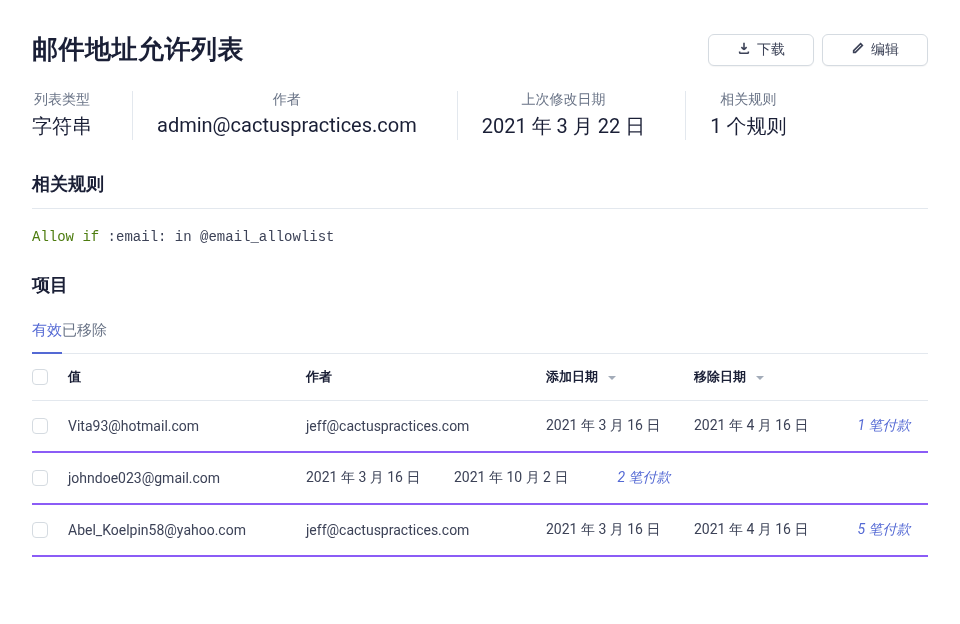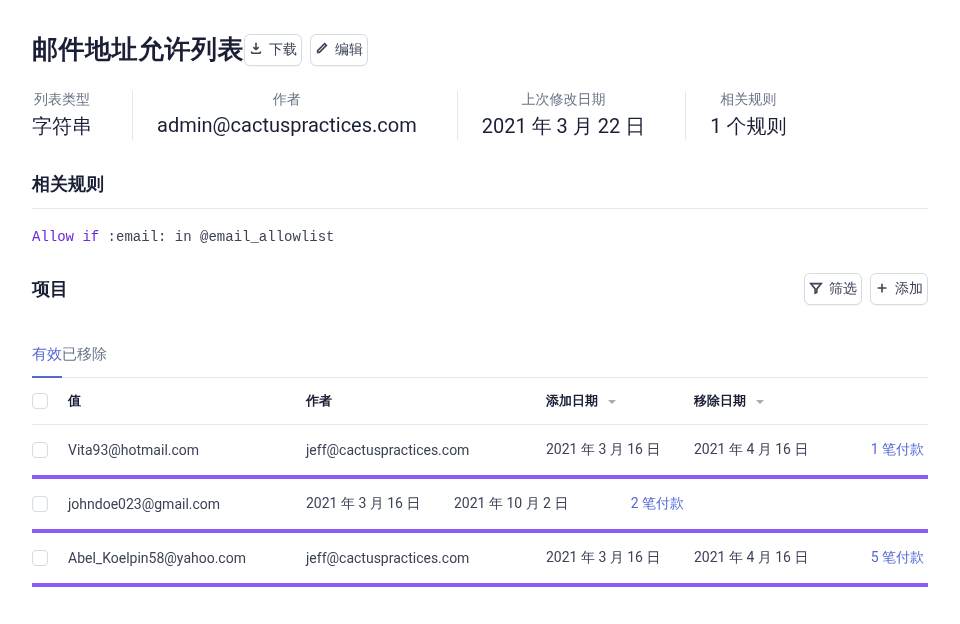--- a/index.html
+++ b/index.html
@@ -16,6 +16,7 @@
     }
     .header {
       display: flex;
+      justify-content: space-between;
       align-items: center;
       margin-bottom: 24px;
     }

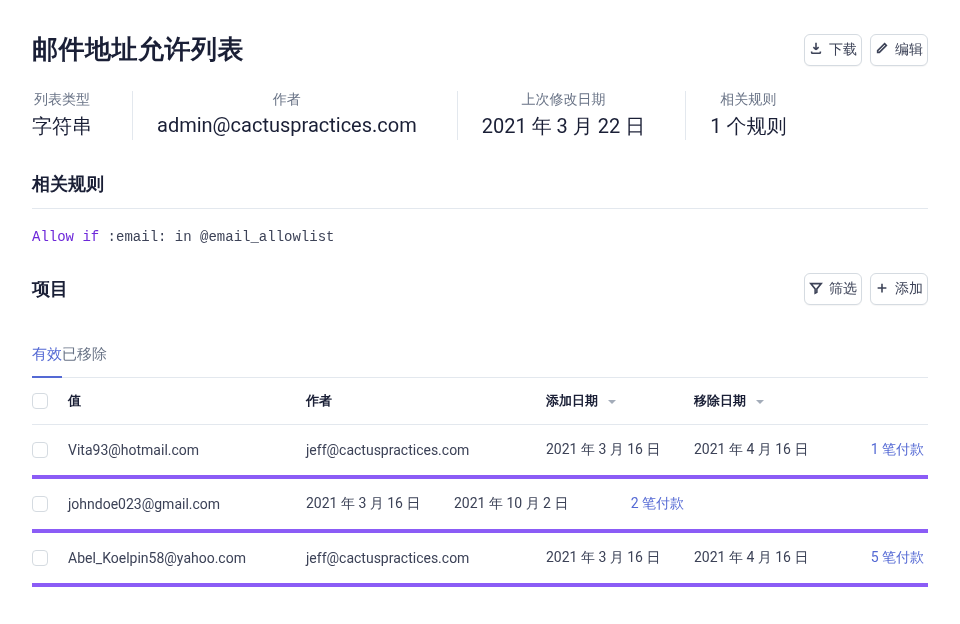--- a/index.html
+++ b/index.html
@@ -34,7 +34,7 @@
       display: inline-flex;
       align-items: center;
       gap: 6px;
-      padding: 6px 4px;
+      padding: 6px 28px;
       border: 1px solid #d5dbe1;
       border-radius: 6px;
       background: #fff;

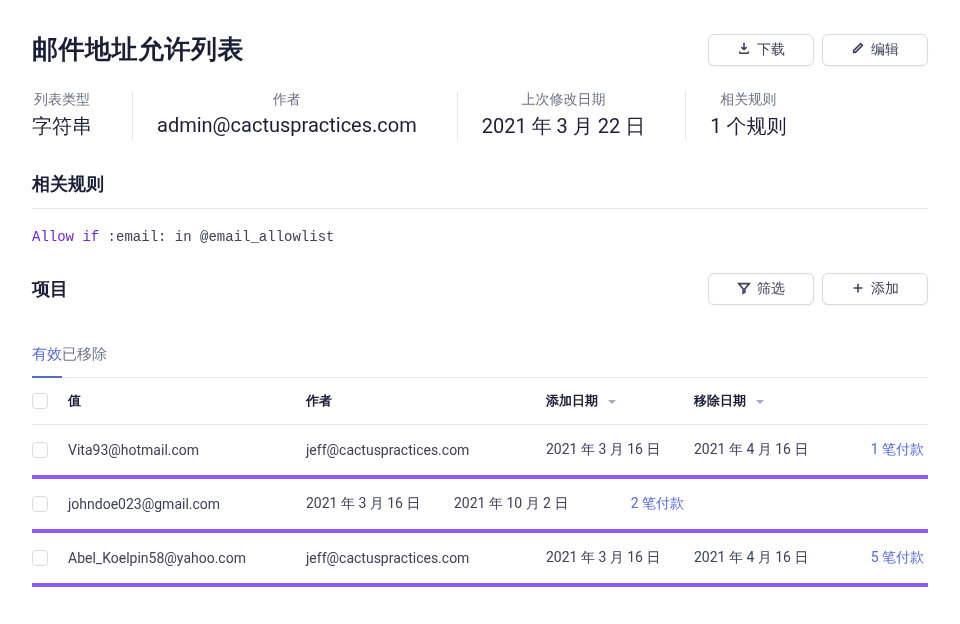--- a/index.html
+++ b/index.html
@@ -80,7 +80,7 @@
       color: #3c4257;
       padding: 4px 0 28px 0;
     }
-    .rule-text .kw { color: #6d28d9; }
+    .rule-text .kw { color: #4d7c0f; }
     .items-header {
       display: flex;
       justify-content: space-between;

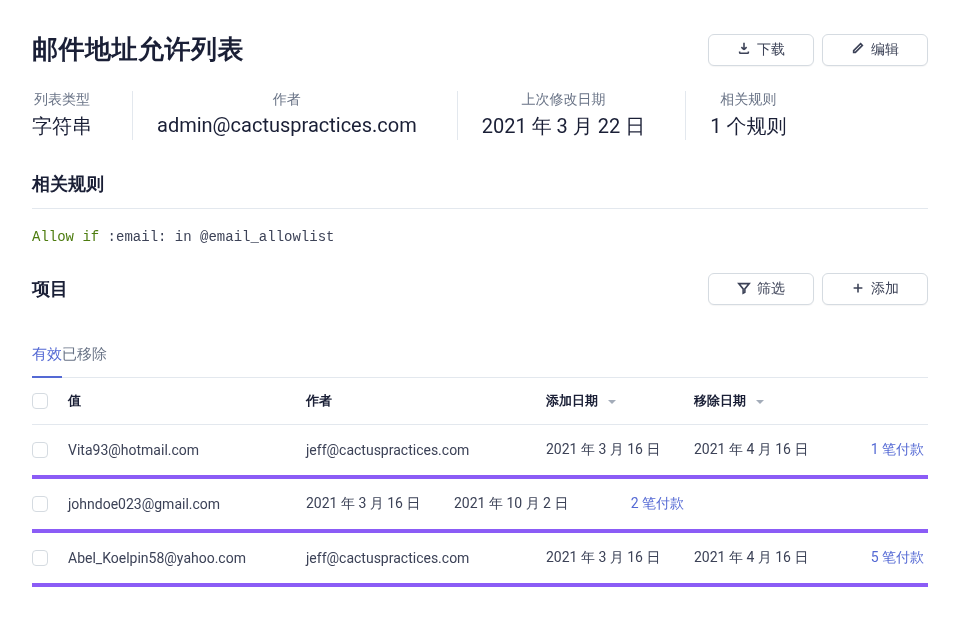--- a/index.html
+++ b/index.html
@@ -84,8 +84,8 @@
     .items-header {
       display: flex;
       justify-content: space-between;
-      align-items: center;
-      margin-bottom: 32px;
+      align-items: flex-end;
+      margin-bottom: 16px;
     }
     .items-title {
       font-size: 18px;

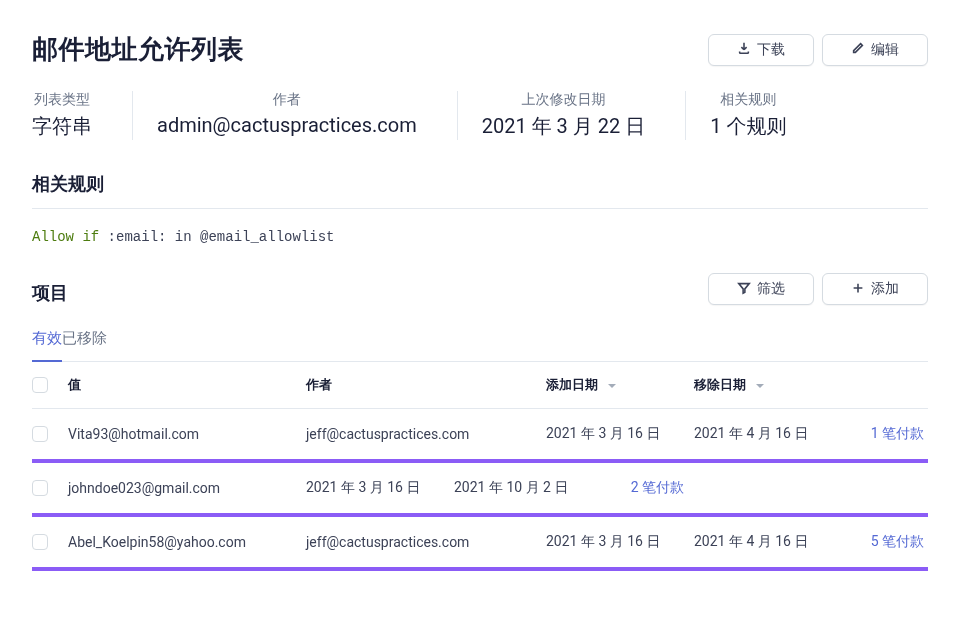--- a/index.html
+++ b/index.html
@@ -202,24 +202,6 @@
 
   <div class="items-header">
     <h2 class="items-title">项目</h2>
-    <div class="header-actions">
-      <button class="btn">
-        <span>
-          <svg viewBox="0 0 16 16" fill="none" stroke="currentColor" stroke-width="1.8">
-              <path d="M2 3h12l-5 6v4l-2 1v-5L2 3z"></path>
-            </svg>
-        </span>
-        <span>筛选</span>
-      </button>
-      <button class="btn">
-        <span>
-          <svg viewBox="0 0 16 16" fill="none" stroke="currentColor" stroke-width="1.8">
-              <path d="M8 3v10M3 8h10"></path>
-            </svg>
-        </span>
-        <span>添加</span>
-      </button>
-    </div>
   </div>
 
   <div class="tabs">

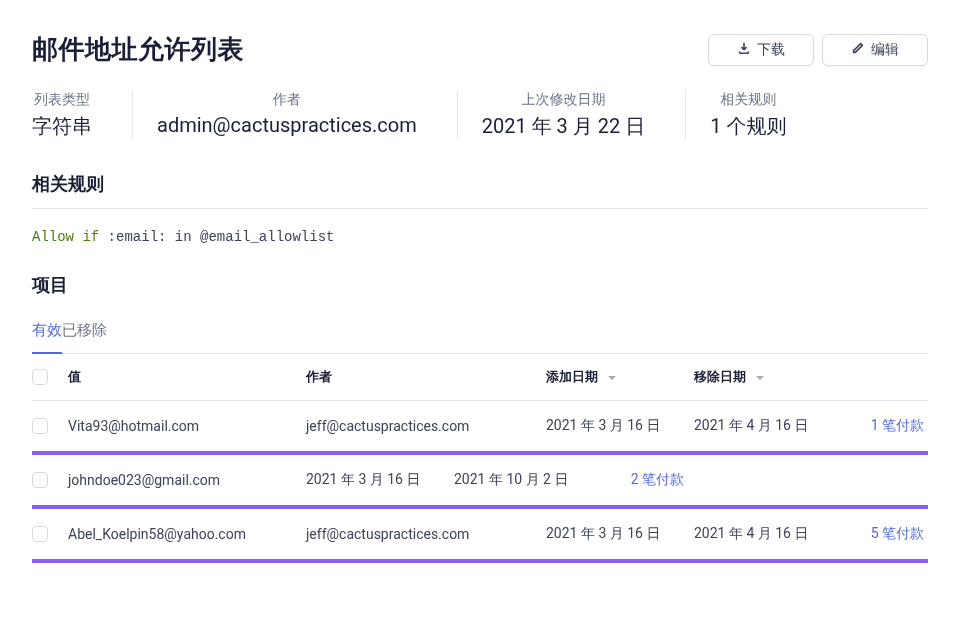--- a/index.html
+++ b/index.html
@@ -126,7 +126,7 @@
       display: flex;
       align-items: center;
       padding: 16px 0;
-      border-bottom: 4px solid #8b5cf6;
+      border-bottom: 2px solid #8b5cf6;
       font-size: 14px;
       color: #3c4257;
     }

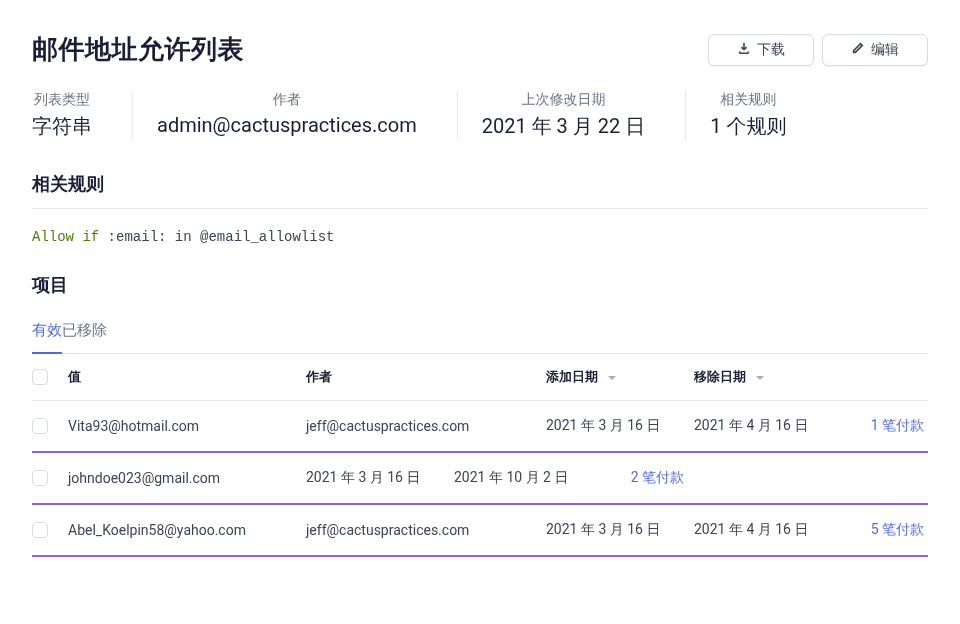--- a/index.html
+++ b/index.html
@@ -135,7 +135,7 @@
     .col-author { flex: 0 0 240px; }
     .col-added { flex: 0 0 148px; }
     .col-removed { flex: 0 0 150px; }
-    .col-payments { flex: 0 0 80px; text-align: right; }
+    .col-payments { flex: 0 0 80px; text-align: center; font-style: italic; }
     .col-payments a { color: #5469d4; text-decoration: none; }
     .checkbox {
       width: 16px;

